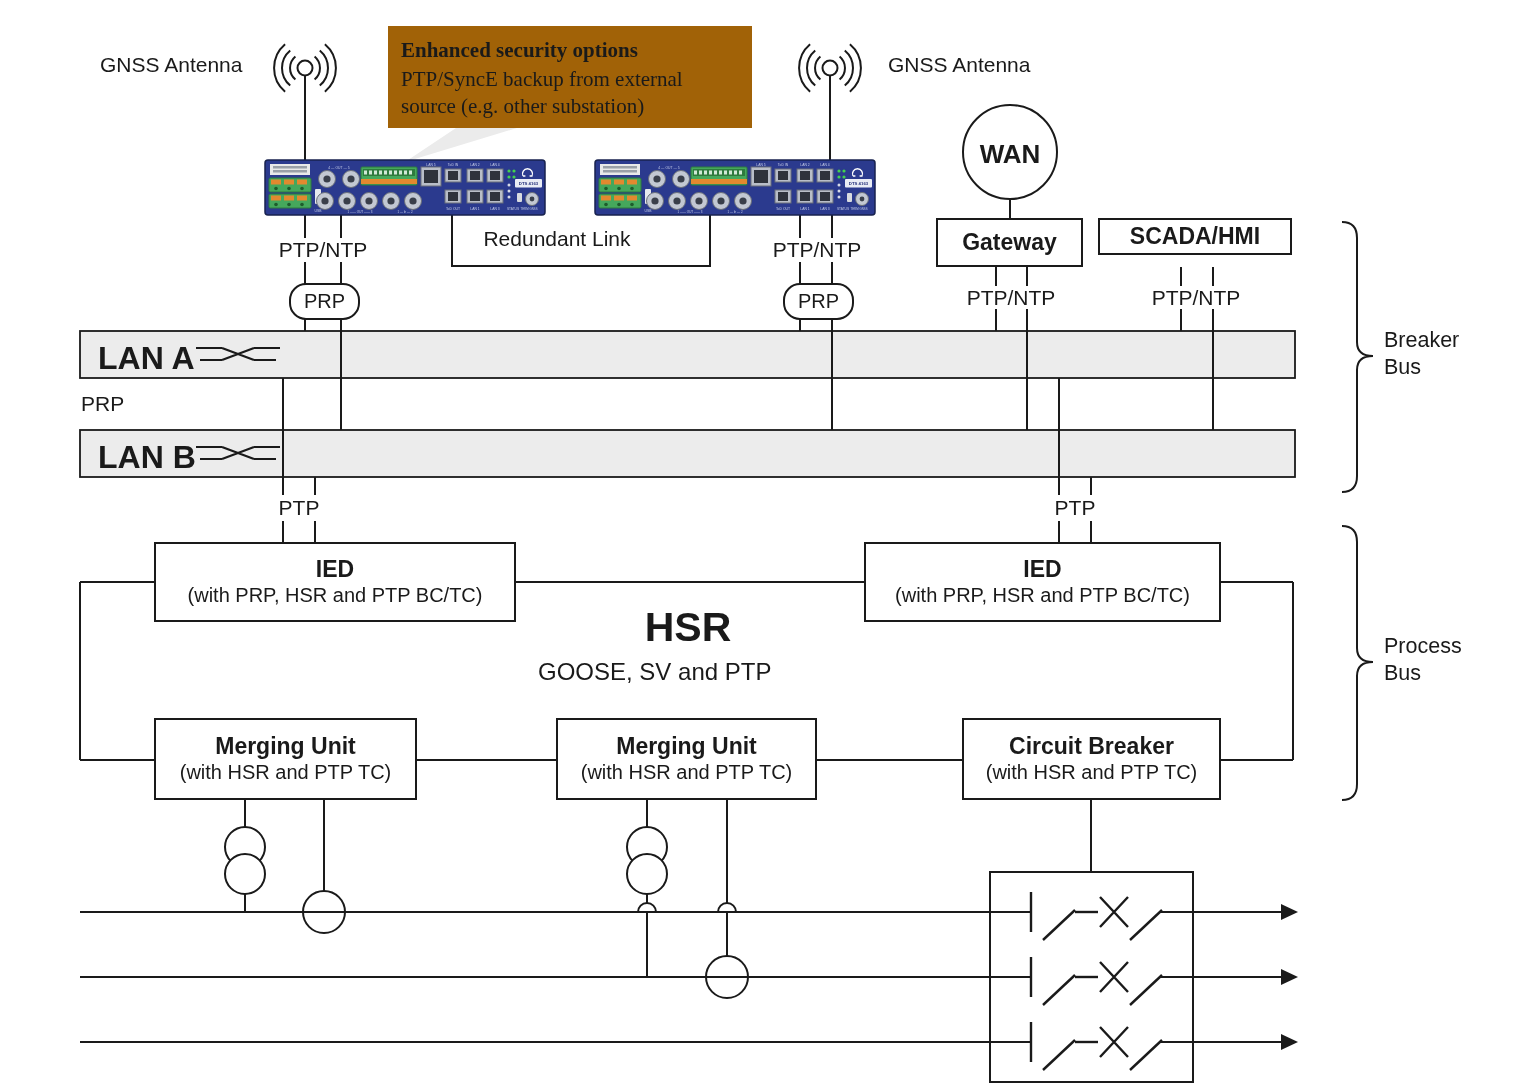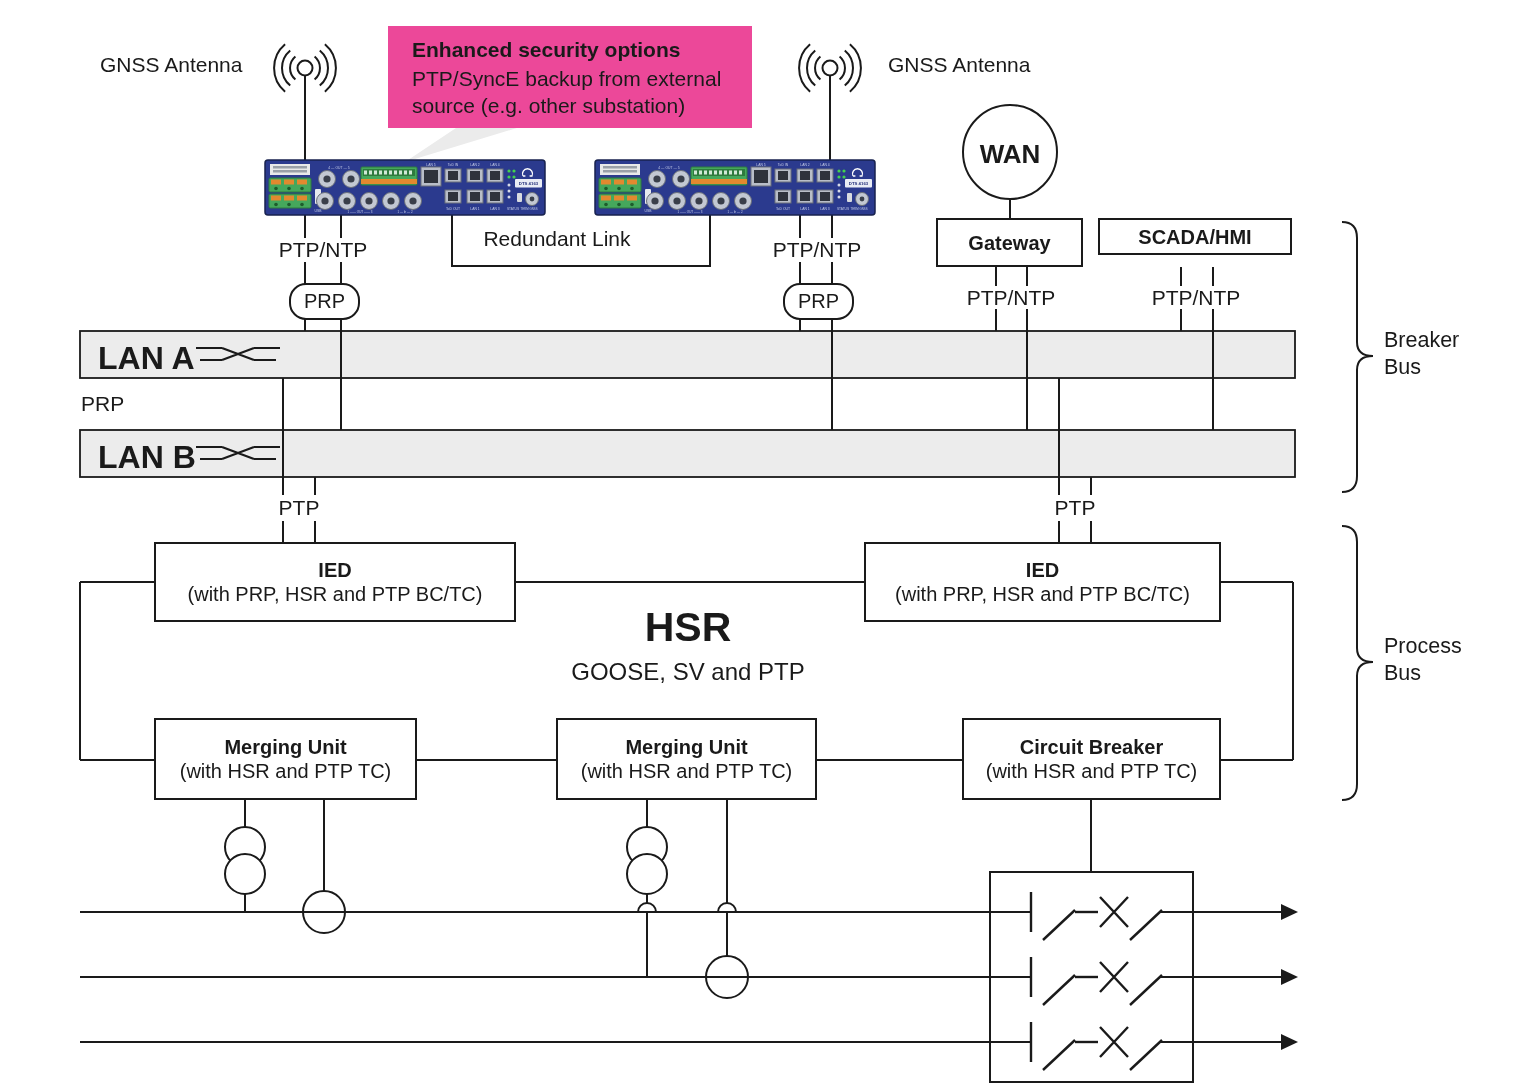--- a/index.html
+++ b/index.html
@@ -16,7 +16,7 @@
   .node .t{font-size:20px;font-weight:bold;line-height:1.2;}
   .node .s{font-size:20px;line-height:1.25;}
   .barlabel{font-size:32px;font-weight:bold;}
-  .callout{background:#ec4899;box-sizing:border-box;padding:12px 24px;}
+  .callout{background:#a16207;box-sizing:border-box;padding:12px 13px;font-family:Liberation Serif, serif;}
   .callout .ct{font-size:21px;font-weight:bold;margin-bottom:3px;}
   .callout .cl{font-size:21px;line-height:1.3;}
   .bustext{font-size:21.5px;line-height:27px;}

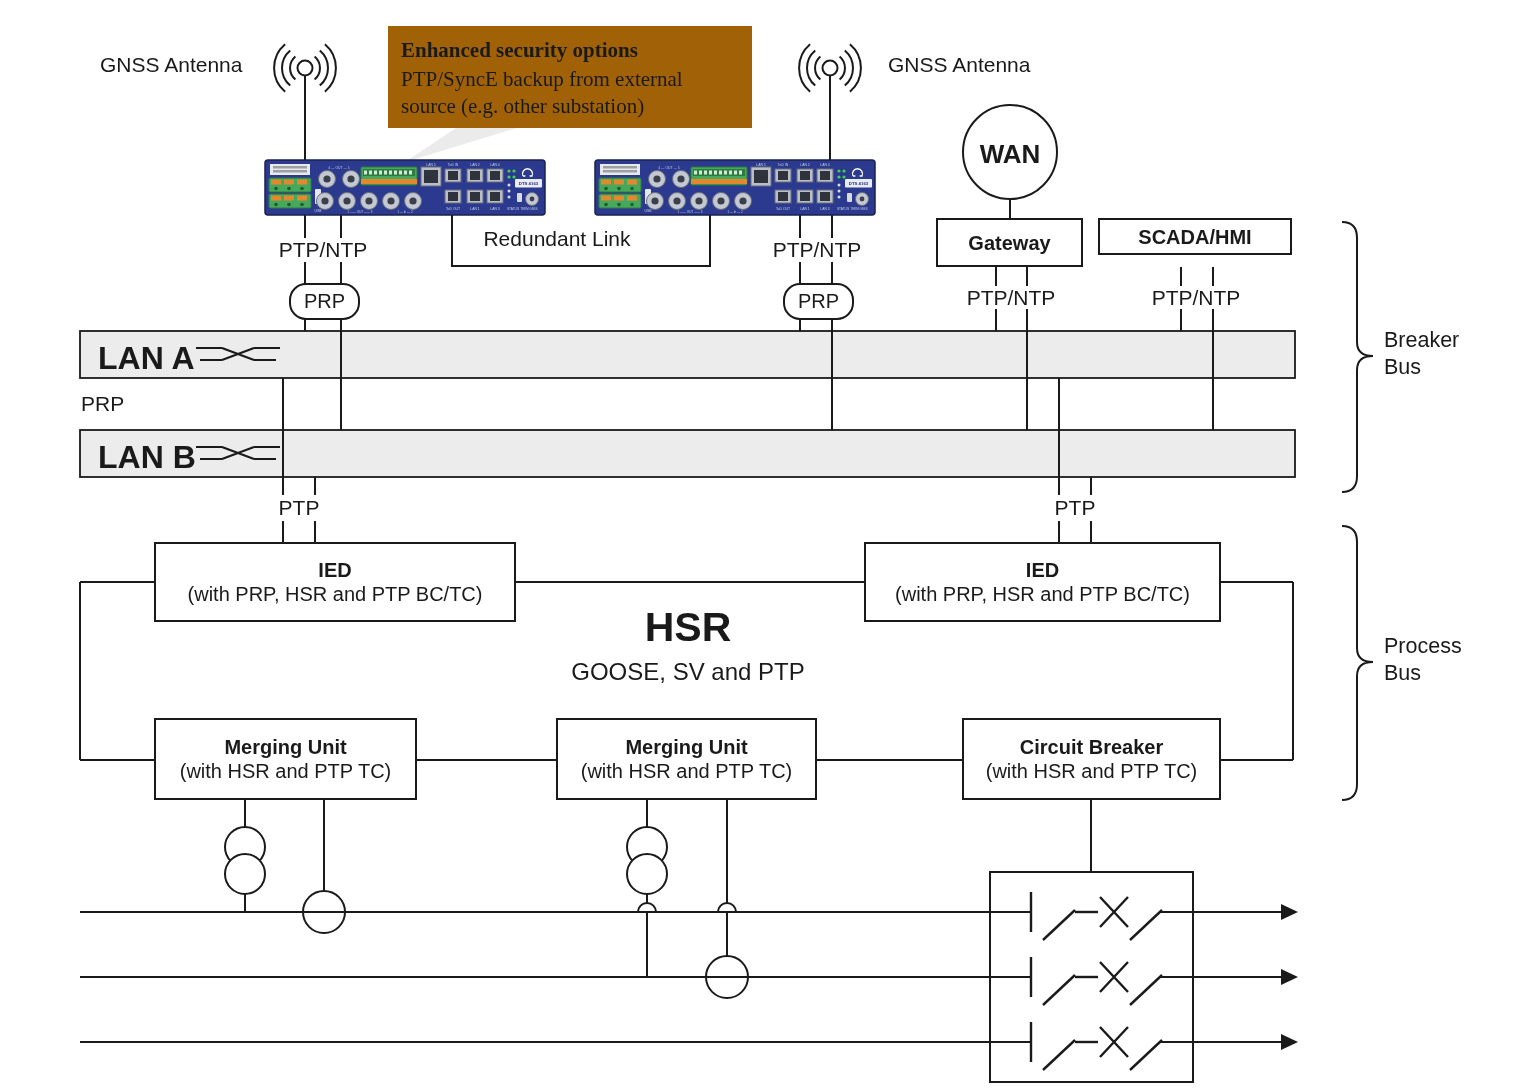--- a/index.html
+++ b/index.html
@@ -13,7 +13,7 @@
         align-items:center;justify-content:center;font-size:20px;}
   .node{border:2px solid #1a1a1a;background:#ffffff;display:flex;flex-direction:column;
         align-items:center;justify-content:center;box-sizing:border-box;}
-  .node .t{font-size:20px;font-weight:bold;line-height:1.2;}
+  .node .t{font-size:23px;font-weight:bold;line-height:1.2;}
   .node .s{font-size:20px;line-height:1.25;}
   .barlabel{font-size:32px;font-weight:bold;}
   .callout{background:#a16207;box-sizing:border-box;padding:12px 13px;font-family:Liberation Serif, serif;}

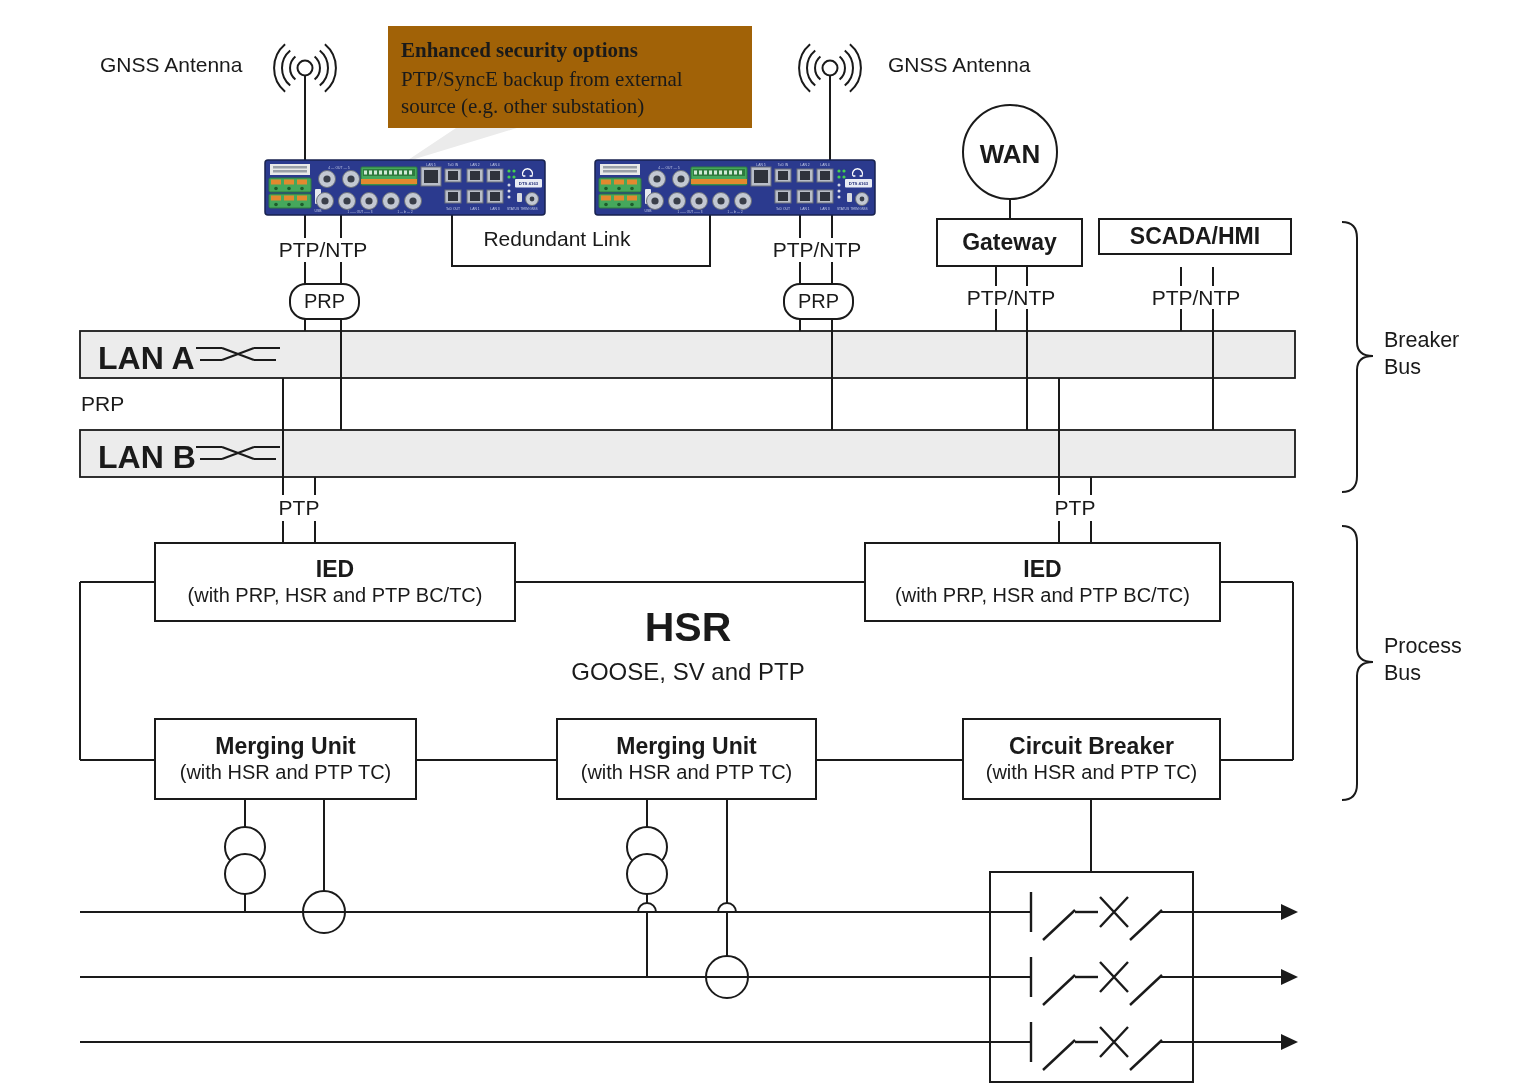--- a/index.html
+++ b/index.html
@@ -21,7 +21,7 @@
   .callout .cl{font-size:21px;line-height:1.3;}
   .bustext{font-size:21.5px;line-height:27px;}
   .hsr-title{font-size:41px;font-weight:bold;text-align:center;}
-  .hsr-sub{font-size:24px;text-align:center;}
+  .hsr-sub{font-size:24px;}
   .wan-label{font-size:26px;font-weight:bold;text-align:center;}
   svg text{font-family:"Liberation Sans","DejaVu Sans",sans-serif;}
 </style>

